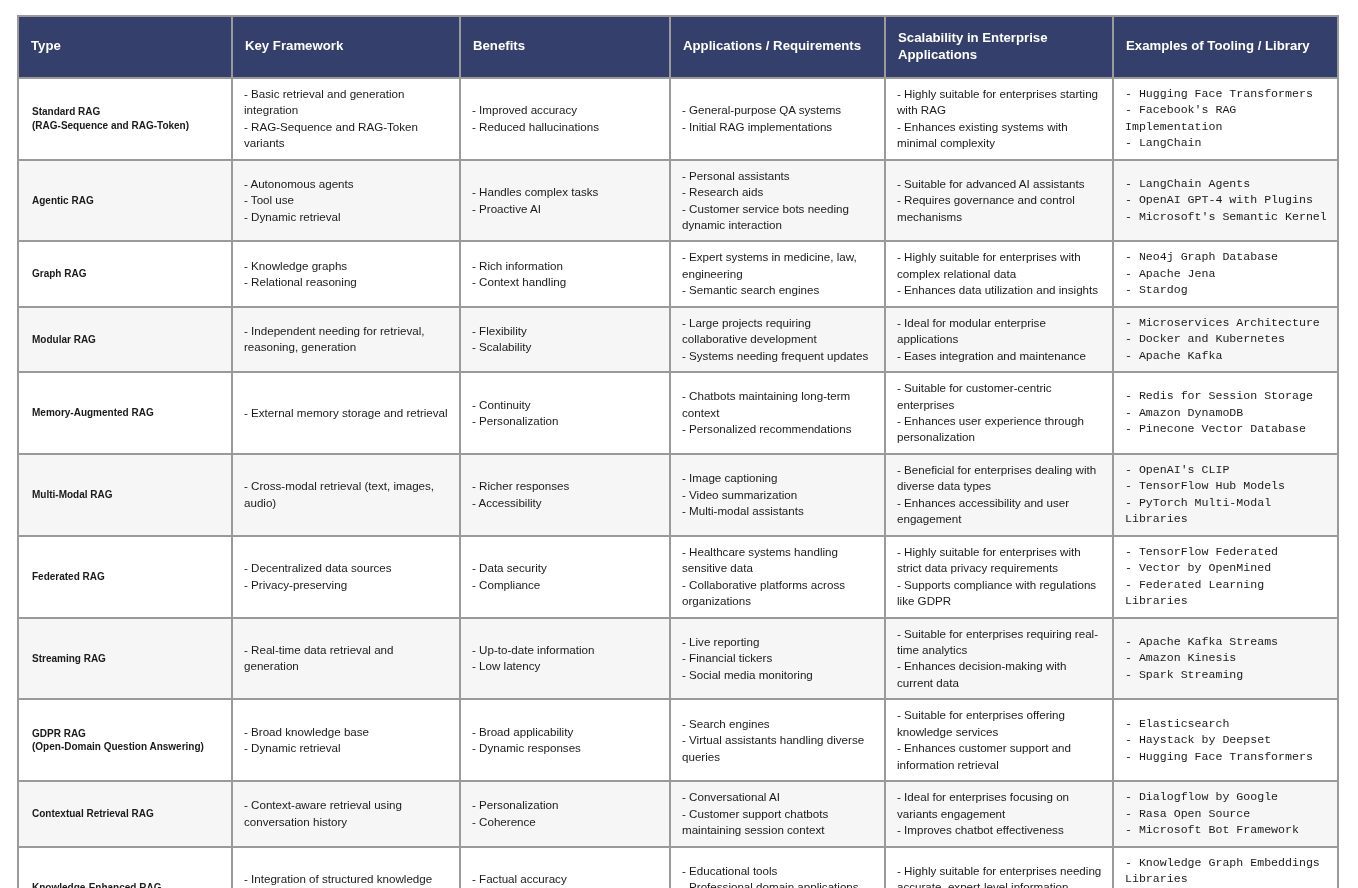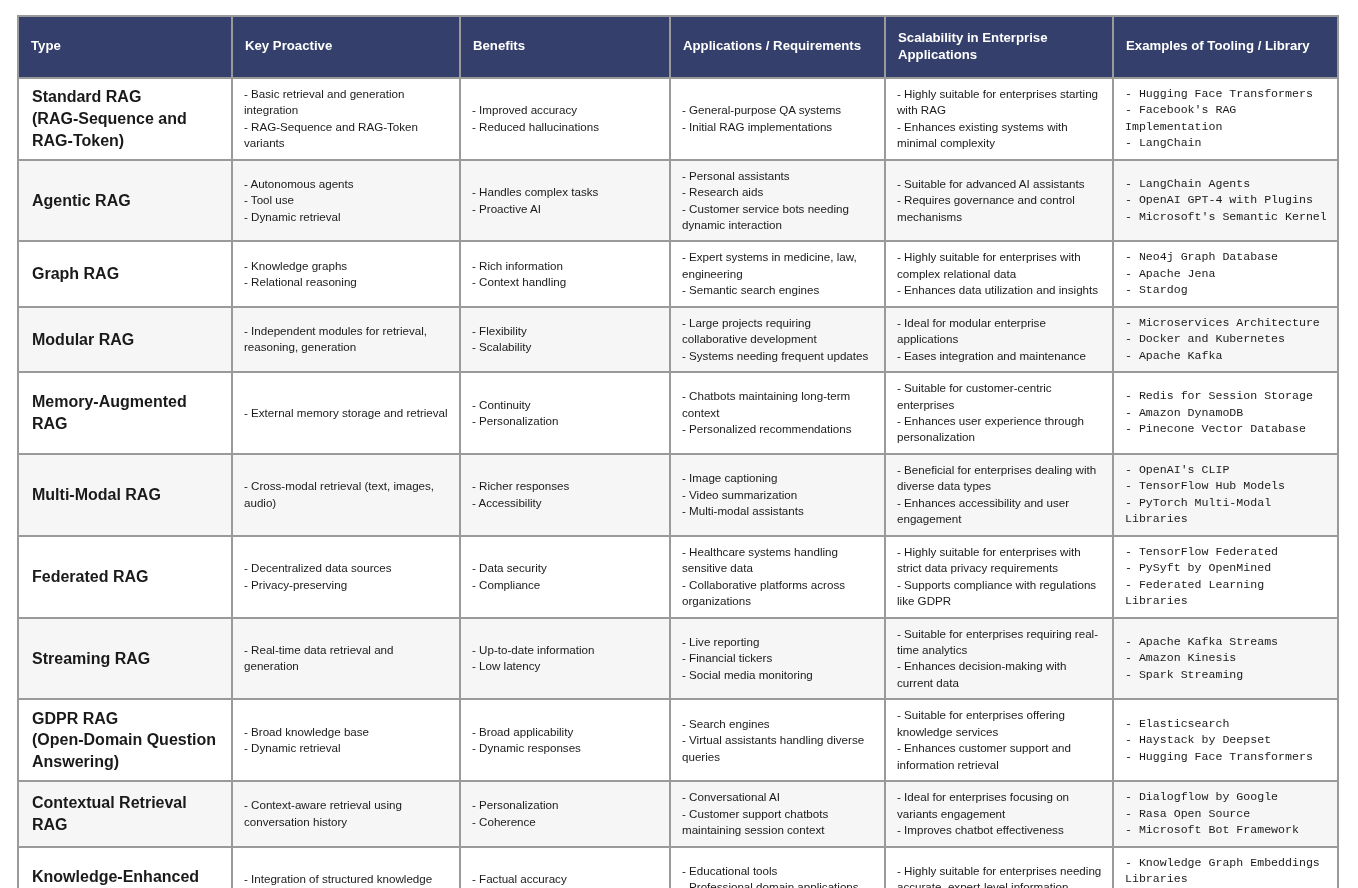--- a/index.html
+++ b/index.html
@@ -89,7 +89,7 @@
     <thead>
       <tr>
         <th>Type</th>
-        <th>Key Proactive</th>
+        <th>Key Framework</th>
         <th>Benefits</th>
         <th>Applications / Requirements</th>
         <th>Scalability in Enterprise Applications</th>

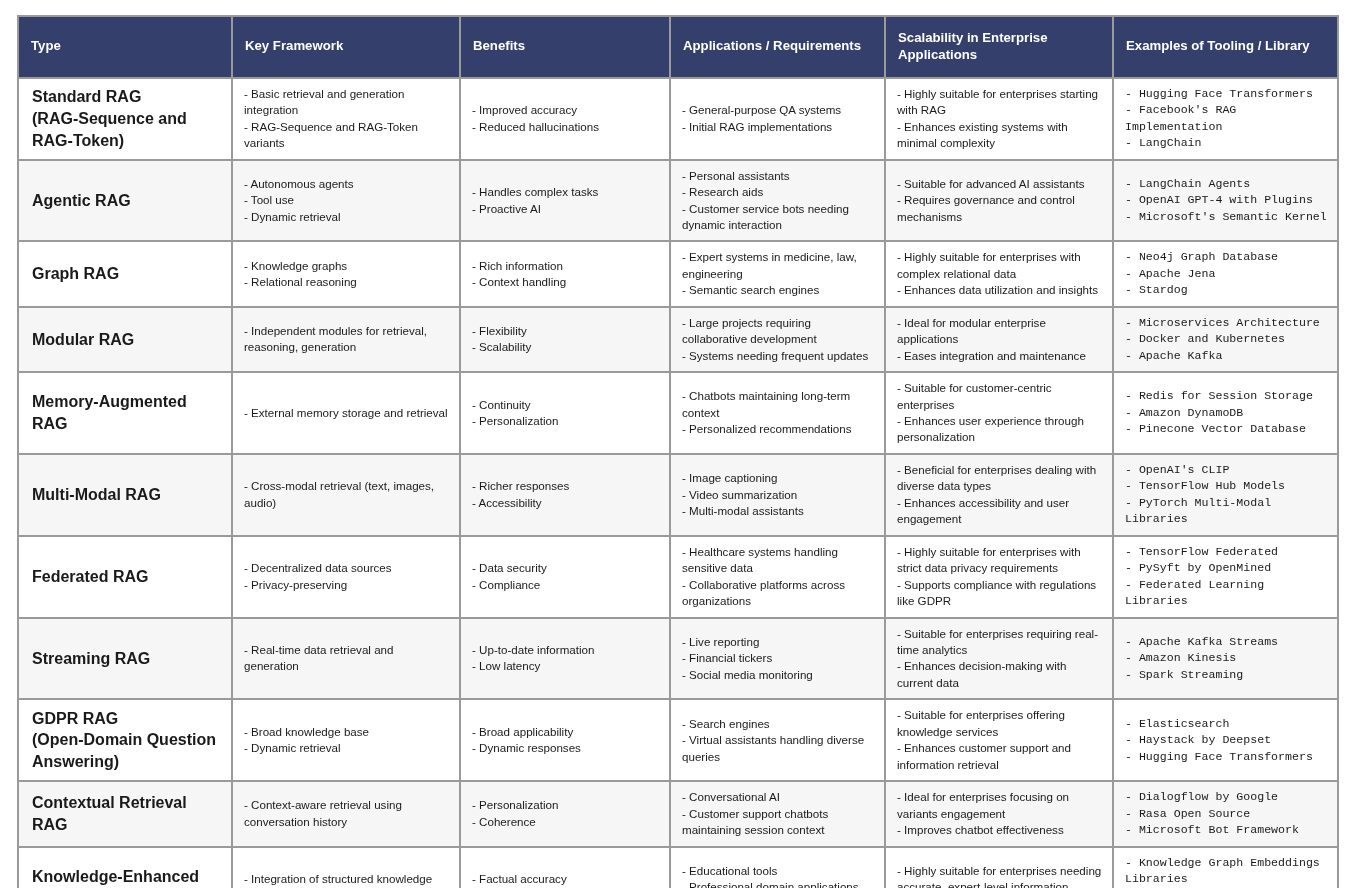--- a/index.html
+++ b/index.html
@@ -68,7 +68,7 @@
 
   td.type-cell {
     font-weight: bold;
-    font-size: 16px;
+    font-size: 10px;
     line-height: 1.36;
     padding-left: 13px;
   }

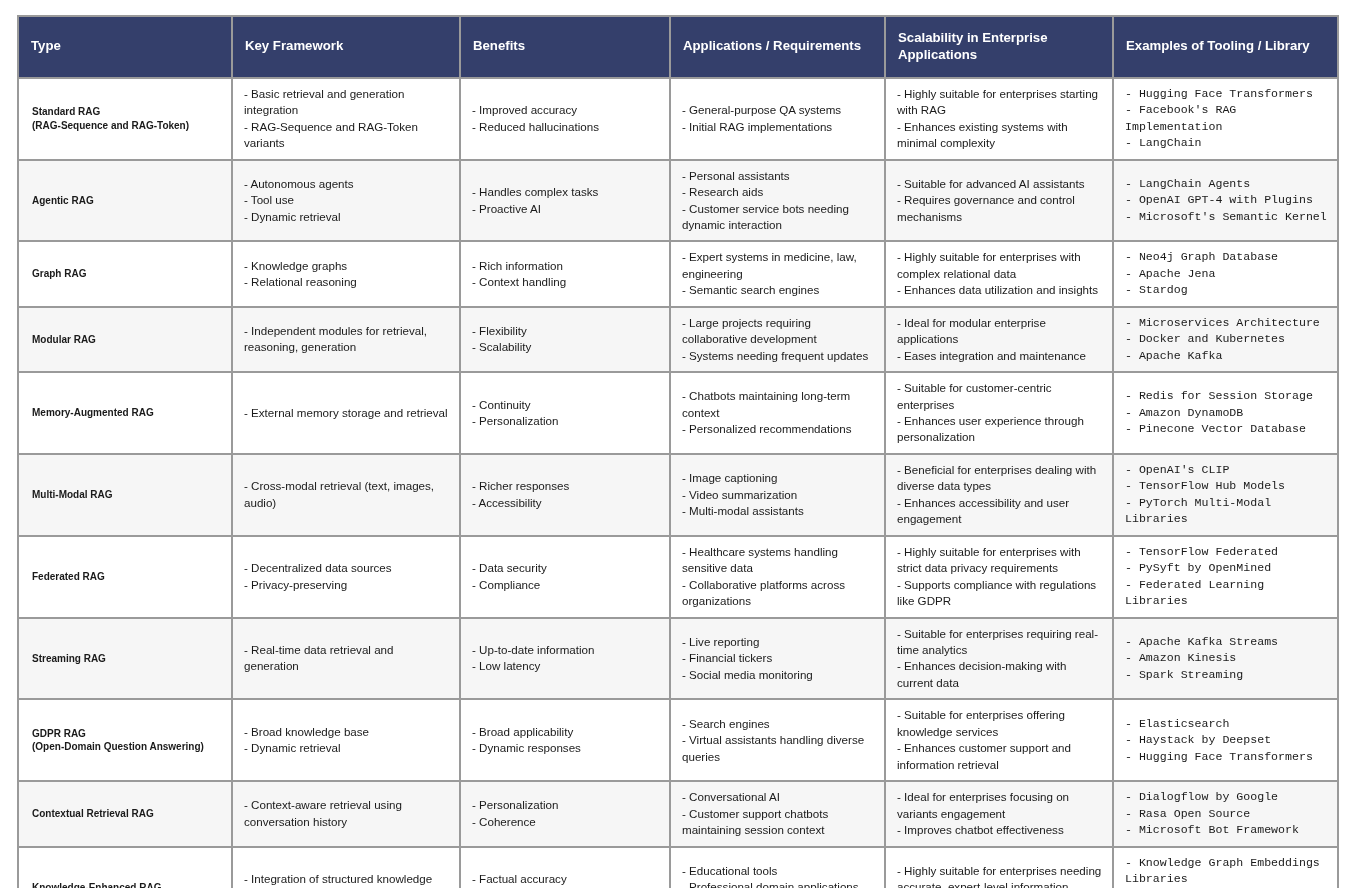--- a/index.html
+++ b/index.html
@@ -144,7 +144,7 @@
         </tr>
         <tr class="even">
           <td class="type-cell">Modular RAG</td>
-          <td>- Independent modules for retrieval, reasoning, generation</td>
+          <td>- Independent needing for retrieval, reasoning, generation</td>
           <td>- Flexibility
 - Scalability</td>
           <td>- Large projects requiring collaborative development

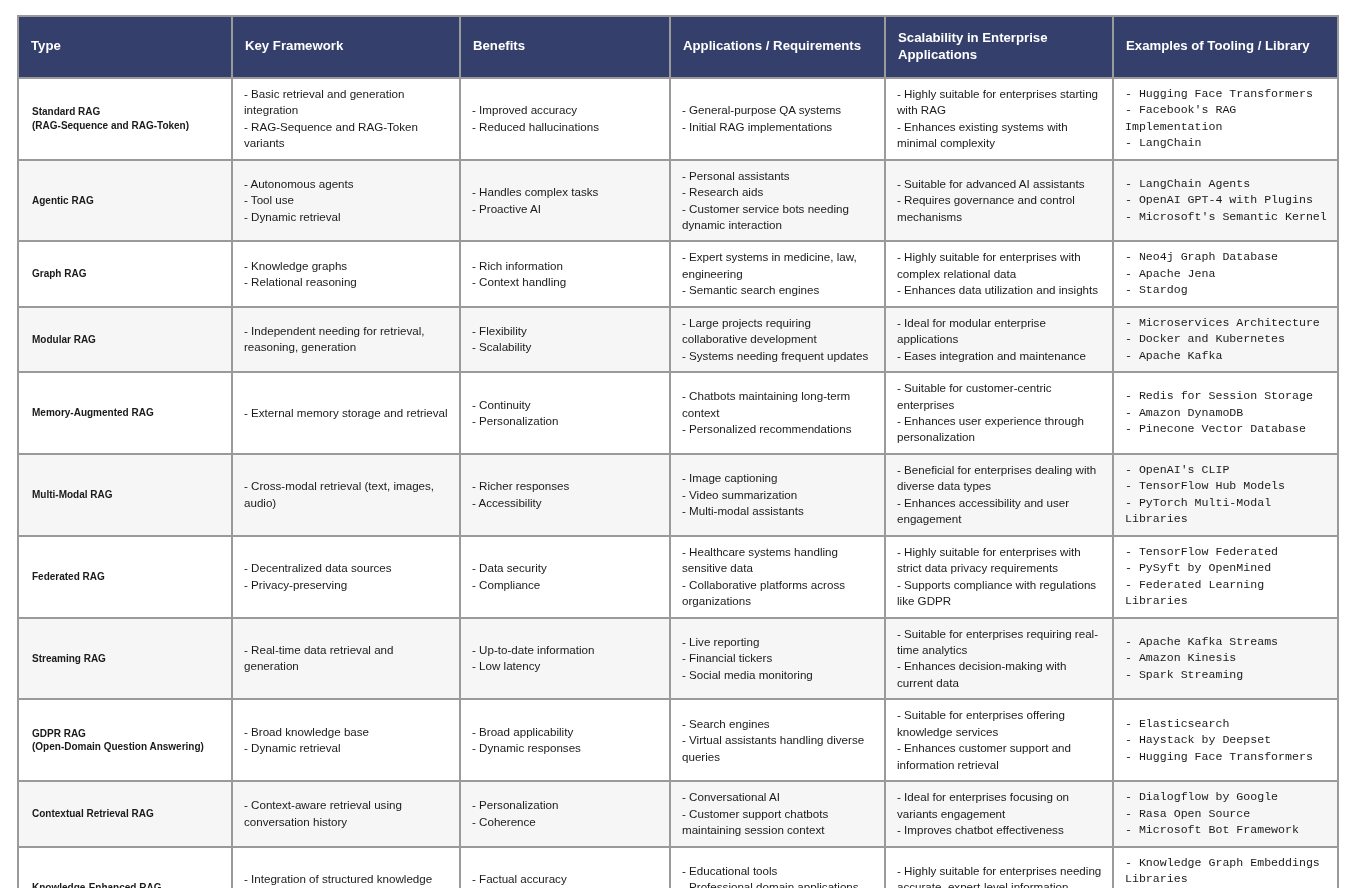--- a/index.html
+++ b/index.html
@@ -193,7 +193,7 @@
           <td>- Highly suitable for enterprises with strict data privacy requirements
 - Supports compliance with regulations like GDPR</td>
           <td>- TensorFlow Federated
-- PySyft by OpenMined
+- Vector by OpenMined
 - Federated Learning Libraries</td>
         </tr>
         <tr class="even">

